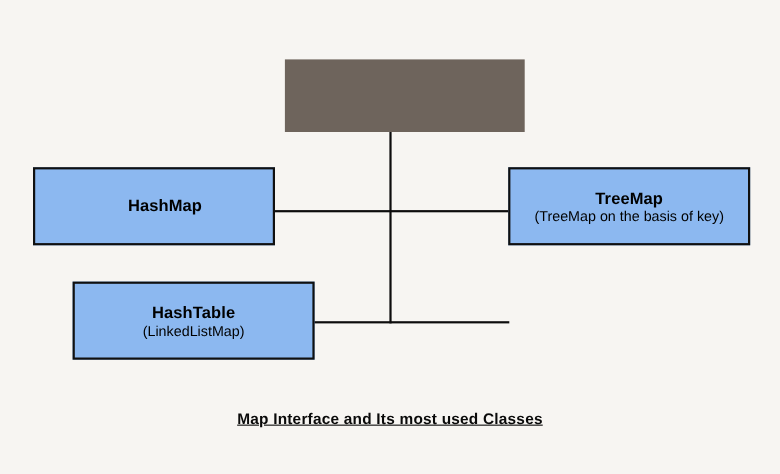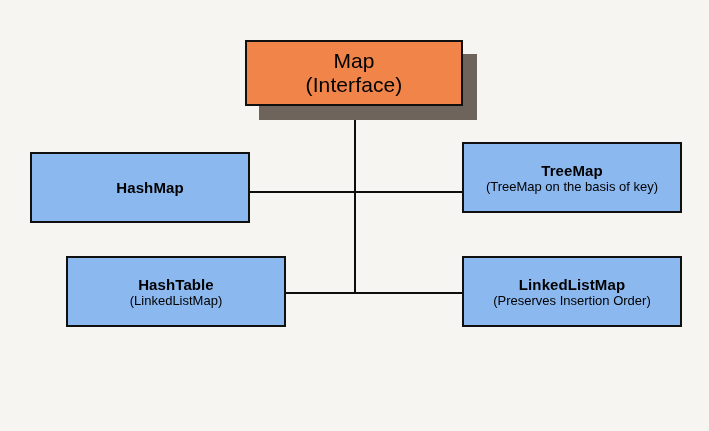--- a/index.html
+++ b/index.html
@@ -113,10 +113,6 @@
 
   <div class="line line-h" style="left:249px; top:292px; width:214px;"></div>
 
-  <div class="node node-root">
-    <div class="title">Map</div>
-    <div class="title">(Interface)</div>
-  </div>
 
   <div class="node node-impl pos-tl">
     <div class="title">HashMap</div>

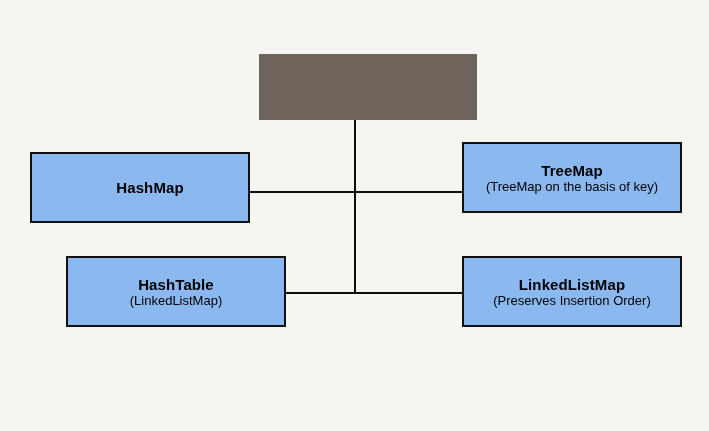--- a/index.html
+++ b/index.html
@@ -82,7 +82,7 @@
   .node-impl .subtitle { font-size: 13px; margin-top: 1px; }
 
   .pos-tl { left: 30px;  top: 152px; padding-left: 20px; }
-  .pos-tr { left: 462px; top: 142px; }
+  .pos-tr { left: 462px; top: 152px; }
   .pos-bl { left: 30px;  top: 256px; margin-left: 36px; }
   .pos-br { left: 462px; top: 256px; }
 

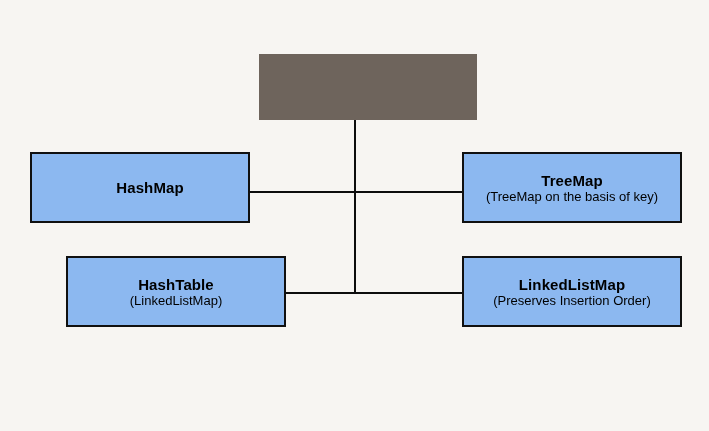--- a/index.html
+++ b/index.html
@@ -128,10 +128,6 @@
     <div class="subtitle">(LinkedListMap)</div>
   </div>
 
-  <div class="node node-impl pos-br">
-    <div class="title">LinkedListMap</div>
-    <div class="subtitle">(Preserves Insertion Order)</div>
-  </div>
 
 
 </div>

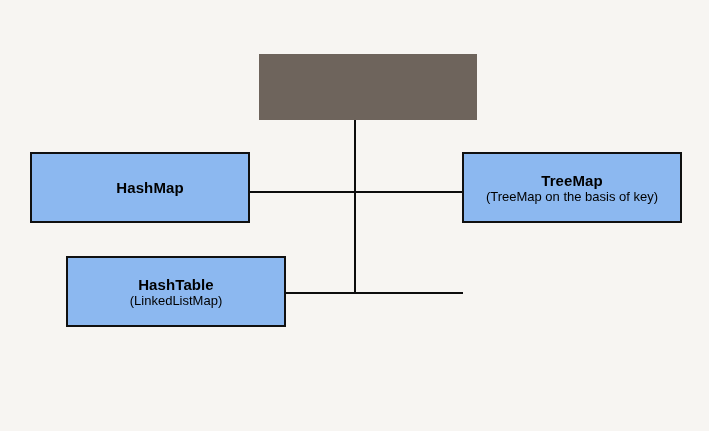--- a/index.html
+++ b/index.html
@@ -129,6 +129,7 @@
   </div>
 
 
+  <div class="caption">Map Interface and Its most used Classes</div>
 
 </div>
 

